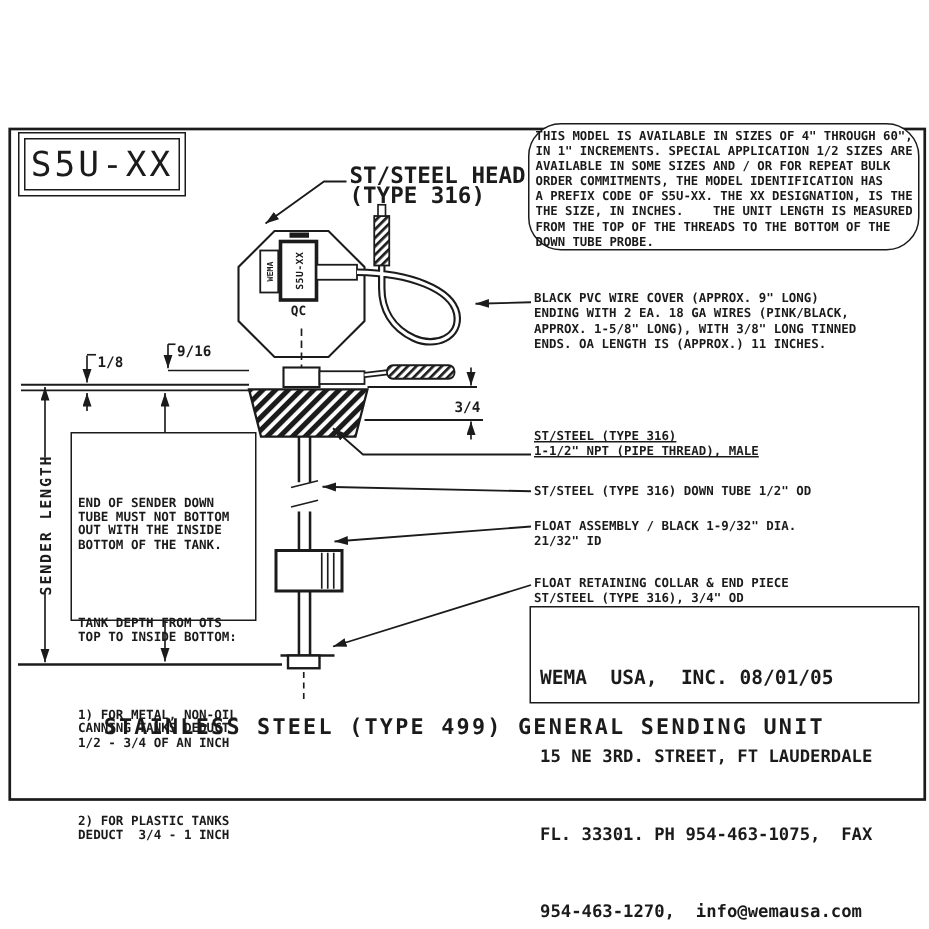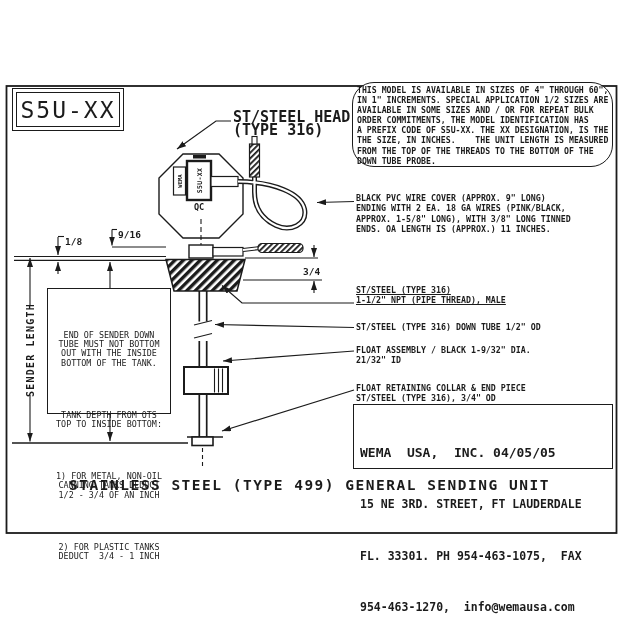--- a/index.html
+++ b/index.html
@@ -27,7 +27,7 @@
   #co-collar{left:356px;top:383px;}
   
   #notebox{left:47px;top:288px;width:124px;height:126px;padding:4px 4px;}
-  #notebox p{margin:0 0 5px 0;font-size:8.4px;font-weight:normal;line-height:9.2px;white-space:pre;text-align:center;}
+  #notebox p{margin:0 0 5px 0;font-size:8.4px;font-weight:bold;line-height:9.2px;white-space:pre;}
   
   #addrbox{left:353px;top:404px;width:260px;height:65px;padding:2px 6px;font-weight:bold;}
   #addrbox .l1{font-size:13px;line-height:15px;}

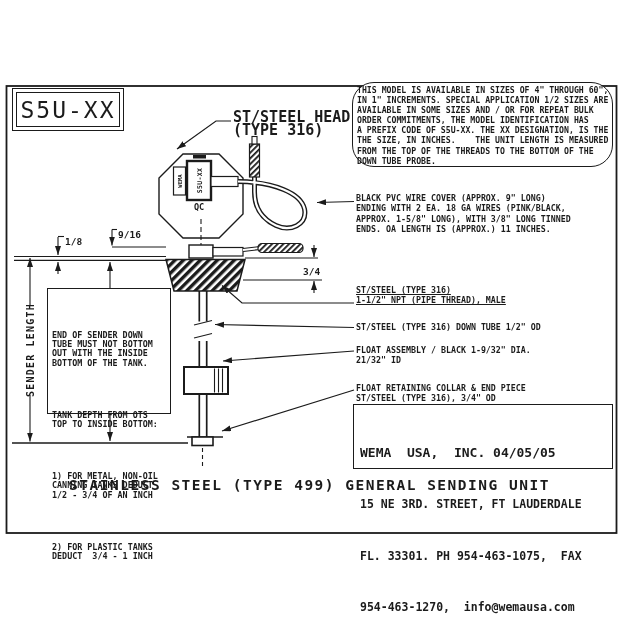--- a/index.html
+++ b/index.html
@@ -179,7 +179,7 @@
   </div>
 
   <div id="addrbox" class="txt boxed">
-    <div class="l1">WEMA  USA,  INC. 04/05/05</div>
+    <div class="l1">WEMA  USA,  INC. 08/01/05</div>
     <div class="ln">15 NE 3RD. STREET, FT LAUDERDALE</div>
     <div class="ln">FL. 33301. PH 954-463-1075,  FAX</div>
     <div class="ln">954-463-1270,  info@wemausa.com</div>

